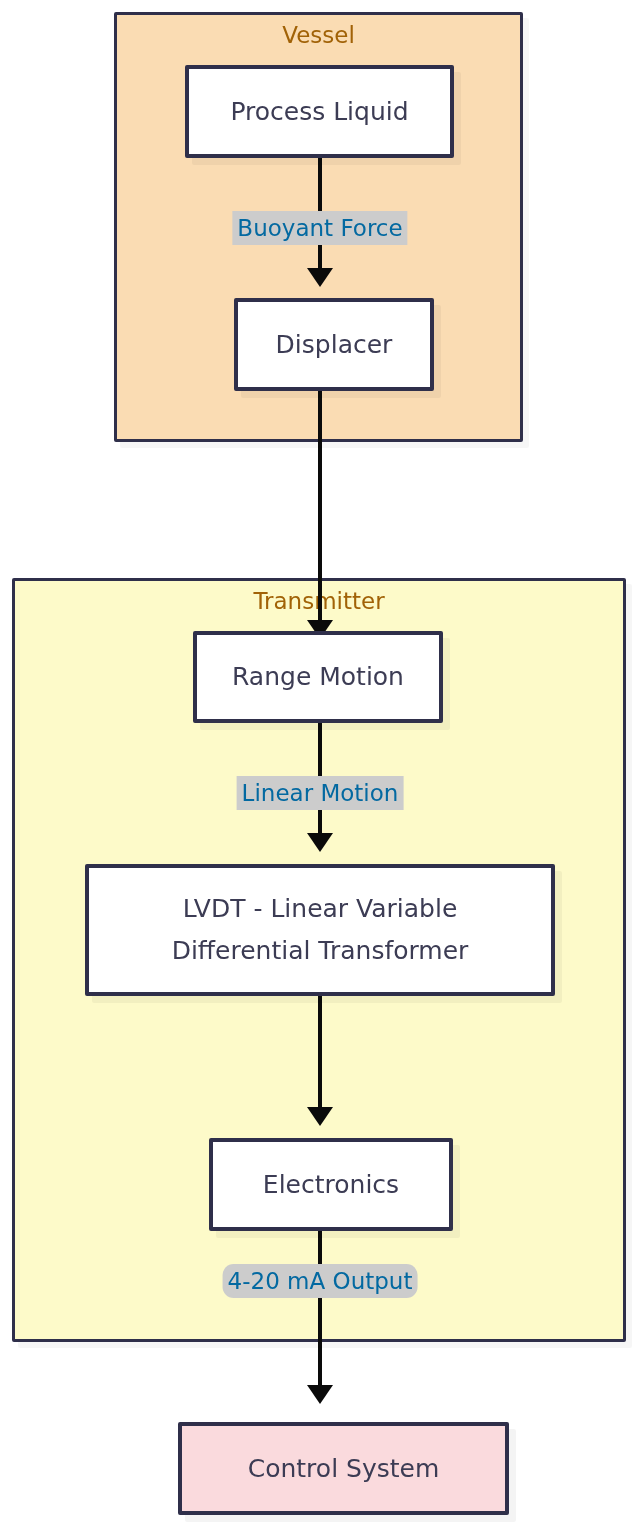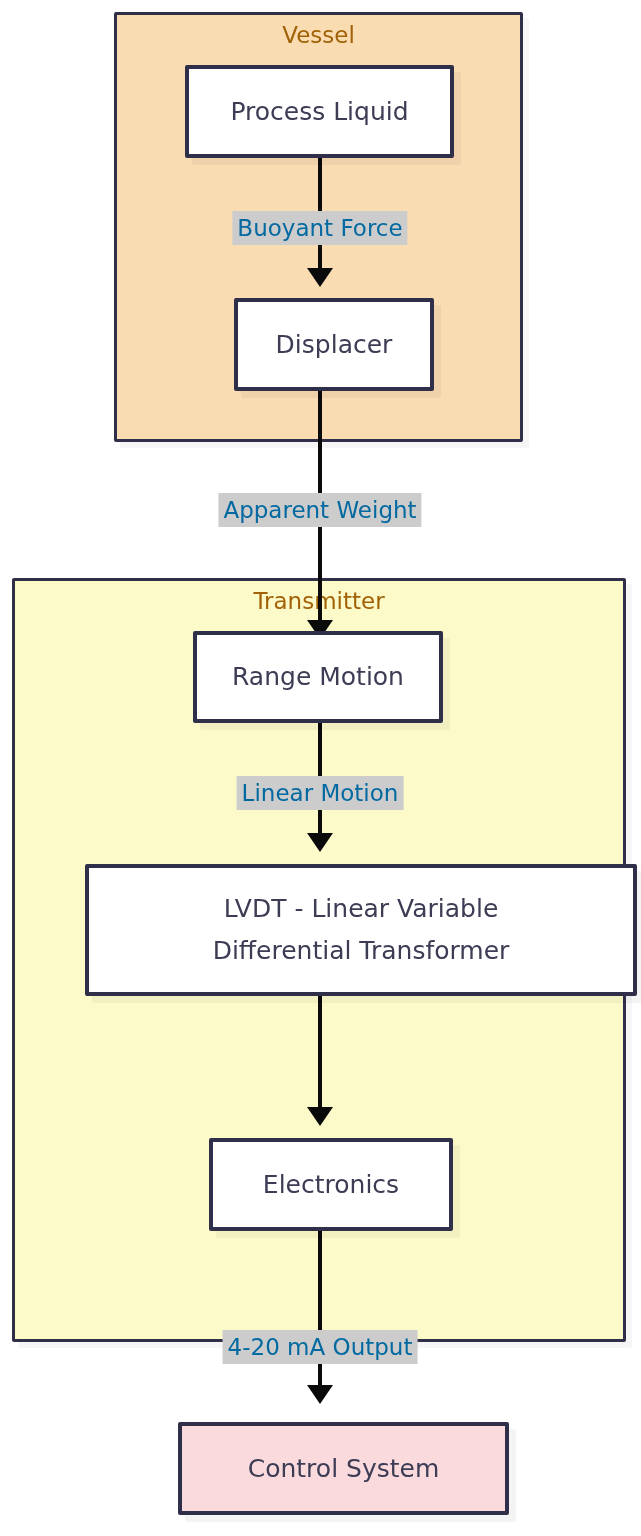--- a/index.html
+++ b/index.html
@@ -191,7 +191,6 @@
   </div>
 
   <div class="edge-label" id="label-buoyant-force">Buoyant Force</div>
-  <div class="edge-label" id="label-apparent-weight">Apparent Weight</div>
   <div class="edge-label" id="label-linear-motion">Linear Motion</div>
   <div class="edge-label" id="label-output">4-20 mA Output</div>
 

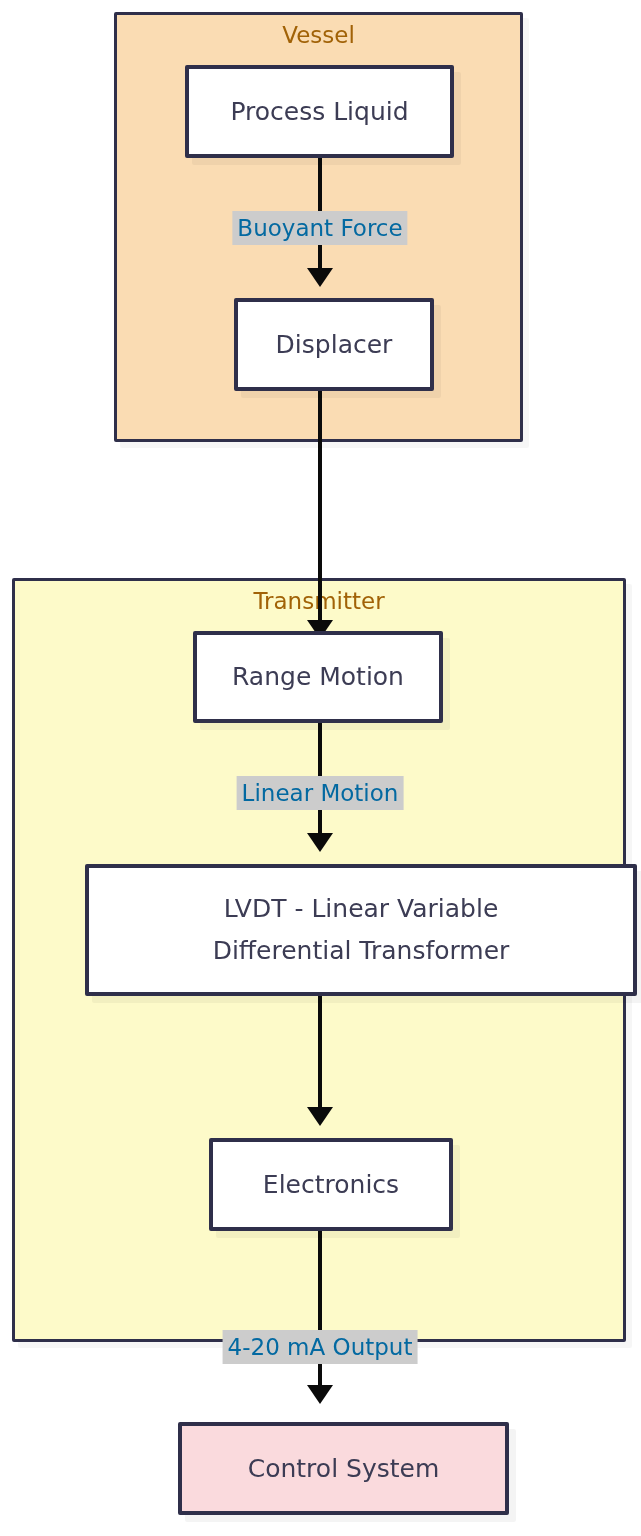--- a/index.html
+++ b/index.html
@@ -80,7 +80,7 @@
   #node-process-liquid { left: 185px; top: 65px;   width: 269px; height: 93px; }
   #node-displacer      { left: 219px; top: 298px;  width: 200px; height: 93px; margin-left: 15px; }
   #node-range-spring   { left: 193px; top: 631px;  width: 250px; height: 92px; }
-  #node-lvdt           { left: 85px;  top: 864px;  width: 552px; height: 132px; }
+  #node-lvdt           { left: 85px;  top: 864px;  width: 470px; height: 132px; }
   #node-electronics    { left: 209px; top: 1138px; width: 244px; height: 93px; }
   #node-control-system {
     left: 178px; top: 1422px; width: 331px; height: 93px;

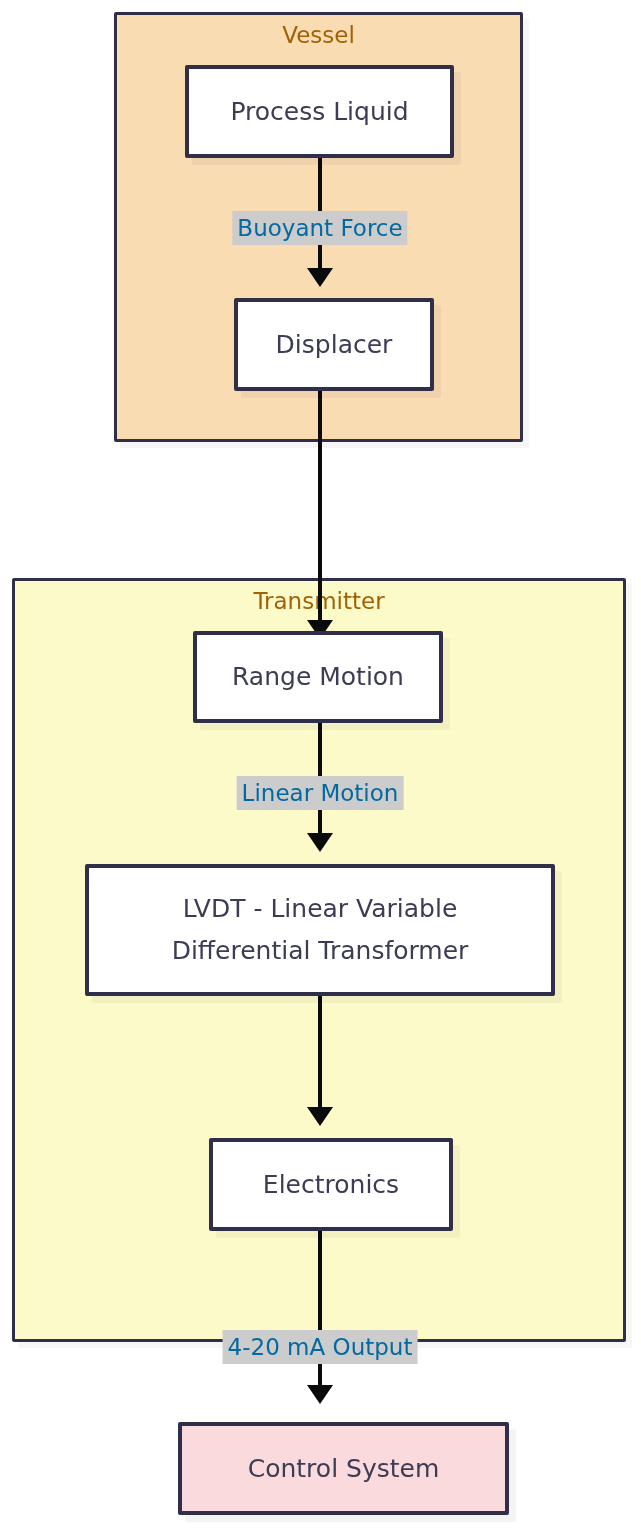--- a/index.html
+++ b/index.html
@@ -135,7 +135,7 @@
   #label-apparent-weight  { top: 493px; }
   #label-linear-motion    { top: 776px; }
   #label-electrical-signal{ top: 1050px; }
-  #label-output           { top: 1330px; }
+  #label-output           { top: 1264px; border-radius: 11px; }
 </style>
 </head>
 <body>

